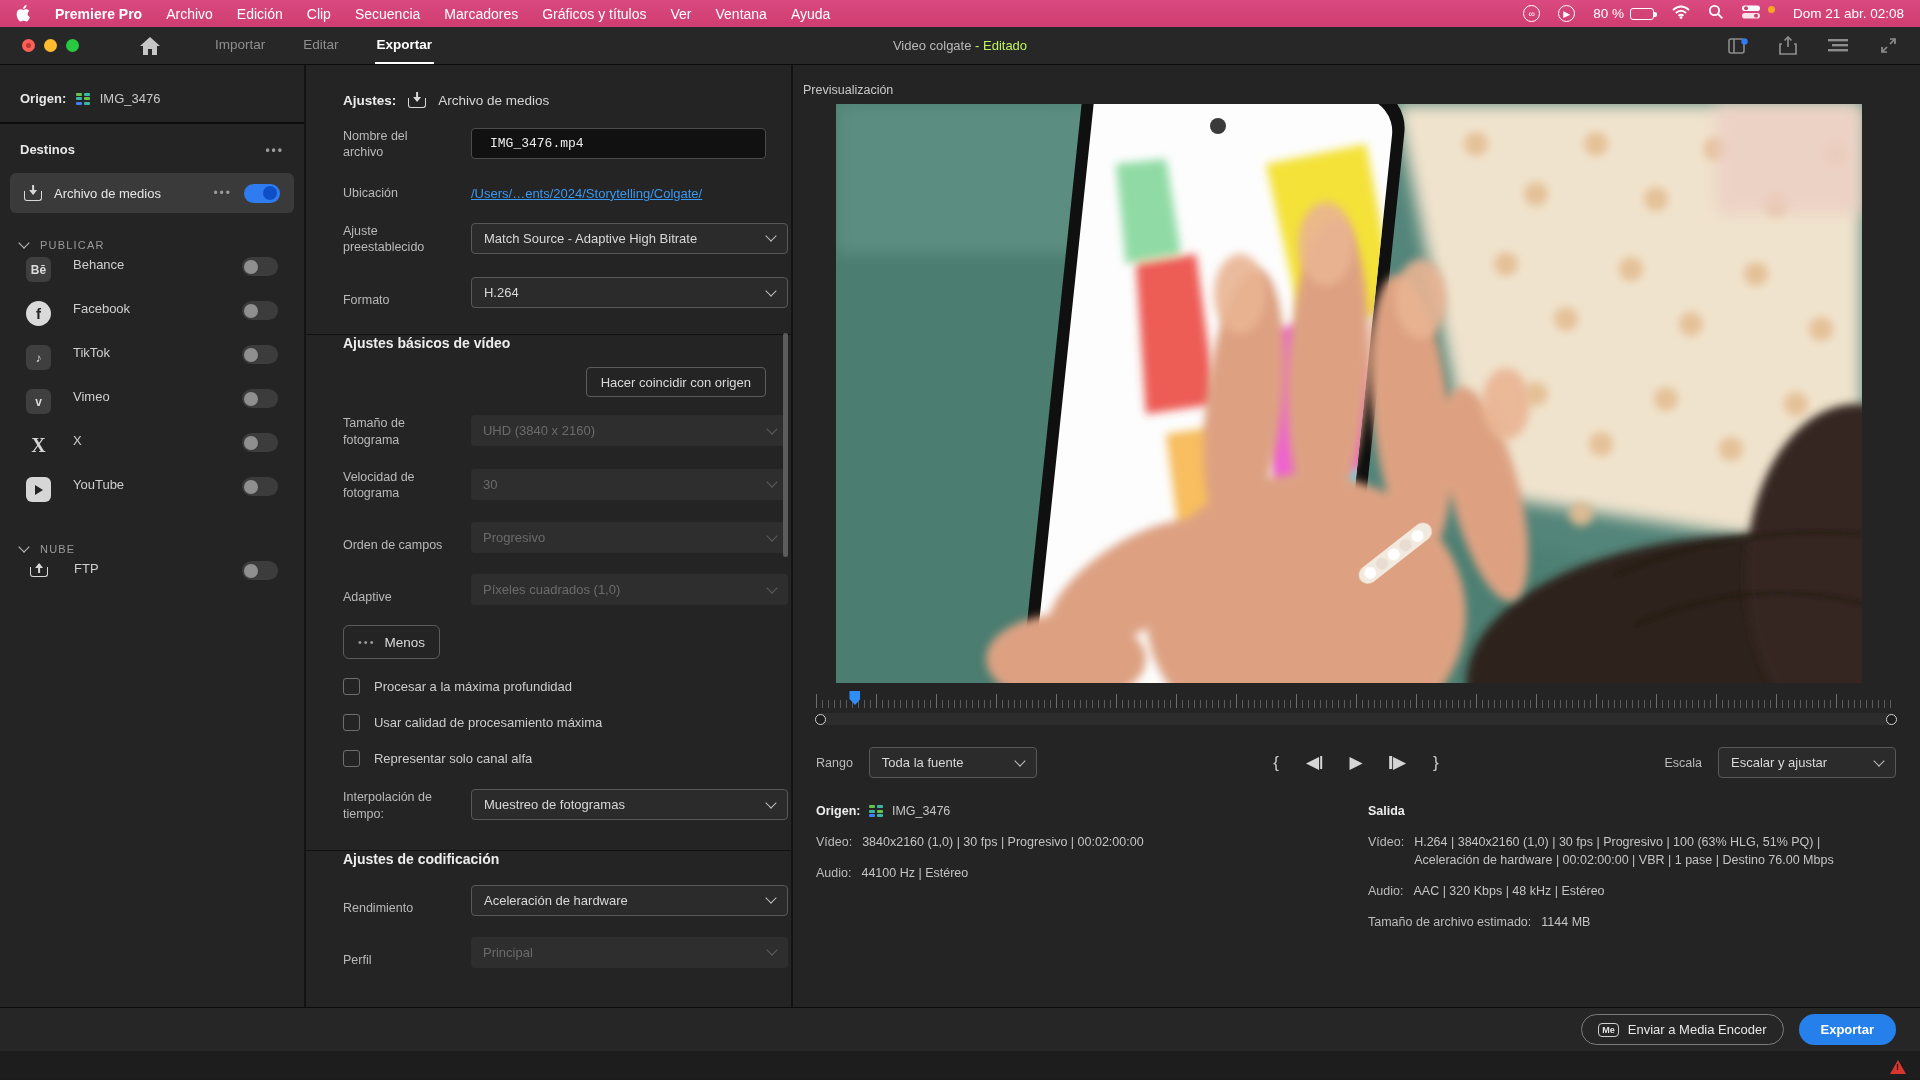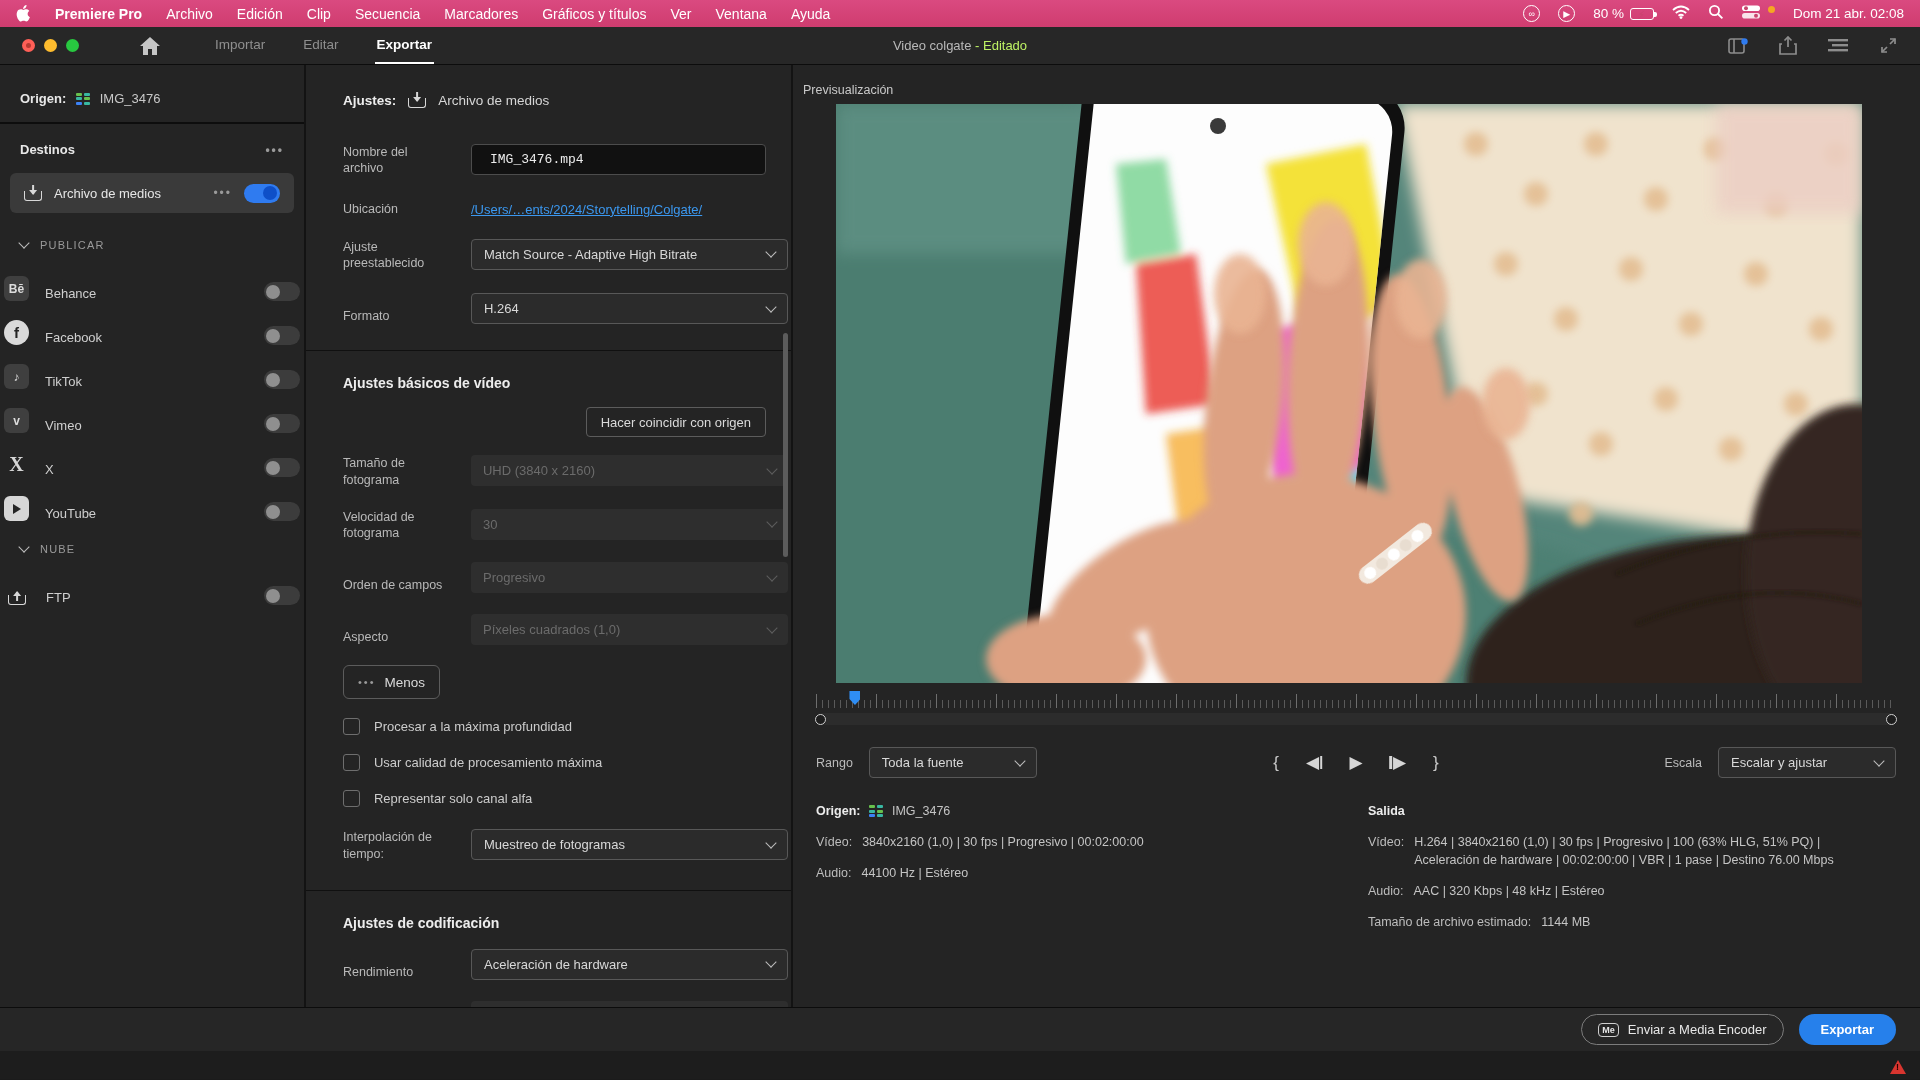--- a/index.html
+++ b/index.html
@@ -332,7 +332,7 @@
       <span>Archivo de medios</span>
     </div>
 
-    <div class="row top" style="margin-top:32px">
+    <div class="row top" style="margin-top:16px">
       <span class="rlabel">Nombre del archivo</span>
       <input class="name-input" readonly="" value="IMG_3476.mp4" style="">
     </div>

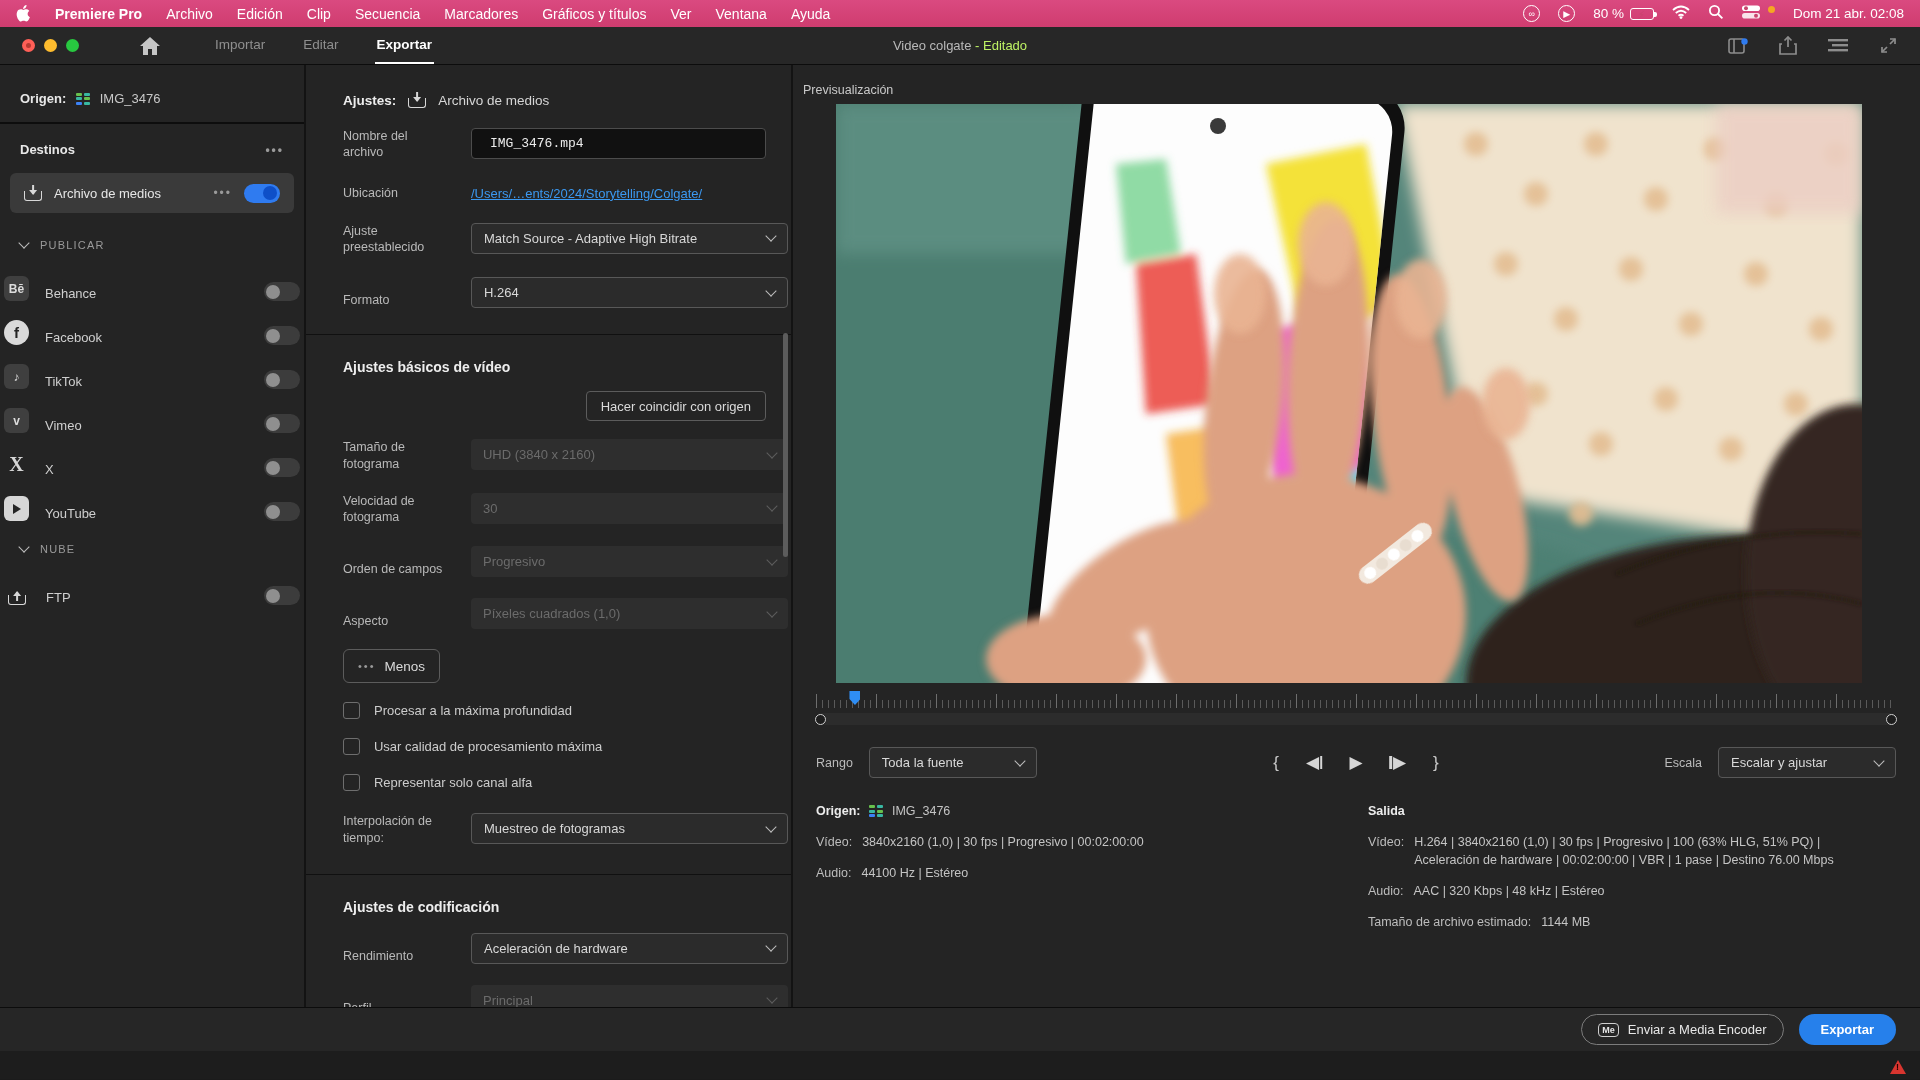--- a/index.html
+++ b/index.html
@@ -59,7 +59,7 @@
   .toggle.off::after{content:"";position:absolute;left:2.5px;top:2.5px;width:14px;height:14px;border-radius:50%;background:#8f8f8f}
   .side-section{display:flex;align-items:center;gap:12px;padding:22px 20px 6px;font-size:11px;letter-spacing:1.2px;color:#9a9a9a}
   .chev{width:8px;height:8px;border-right:1.6px solid #bdbdbd;border-bottom:1.6px solid #bdbdbd;transform:rotate(45deg);margin-top:-4px;flex:none}
-  .pub-item{display:flex;align-items:flex-end;gap:16px;padding:0 4px;height:44px;font-size:13px;color:#cfcfcf}
+  .pub-item{display:flex;align-items:flex-start;gap:22px;padding:0 26px;height:44px;font-size:13px;color:#cfcfcf}
   .pub-item .toggle{margin-left:auto}
   .sq-icon{width:25px;height:25px;border-radius:6px;background:#3f3f3f;color:#dcdcdc;display:flex;align-items:center;justify-content:center;font-size:12px;font-weight:bold;flex:none}
   .round-icon{width:25px;height:25px;border-radius:50%;background:#dadada;color:#242424;display:flex;align-items:center;justify-content:center;font-size:15px;font-weight:bold;flex:none}

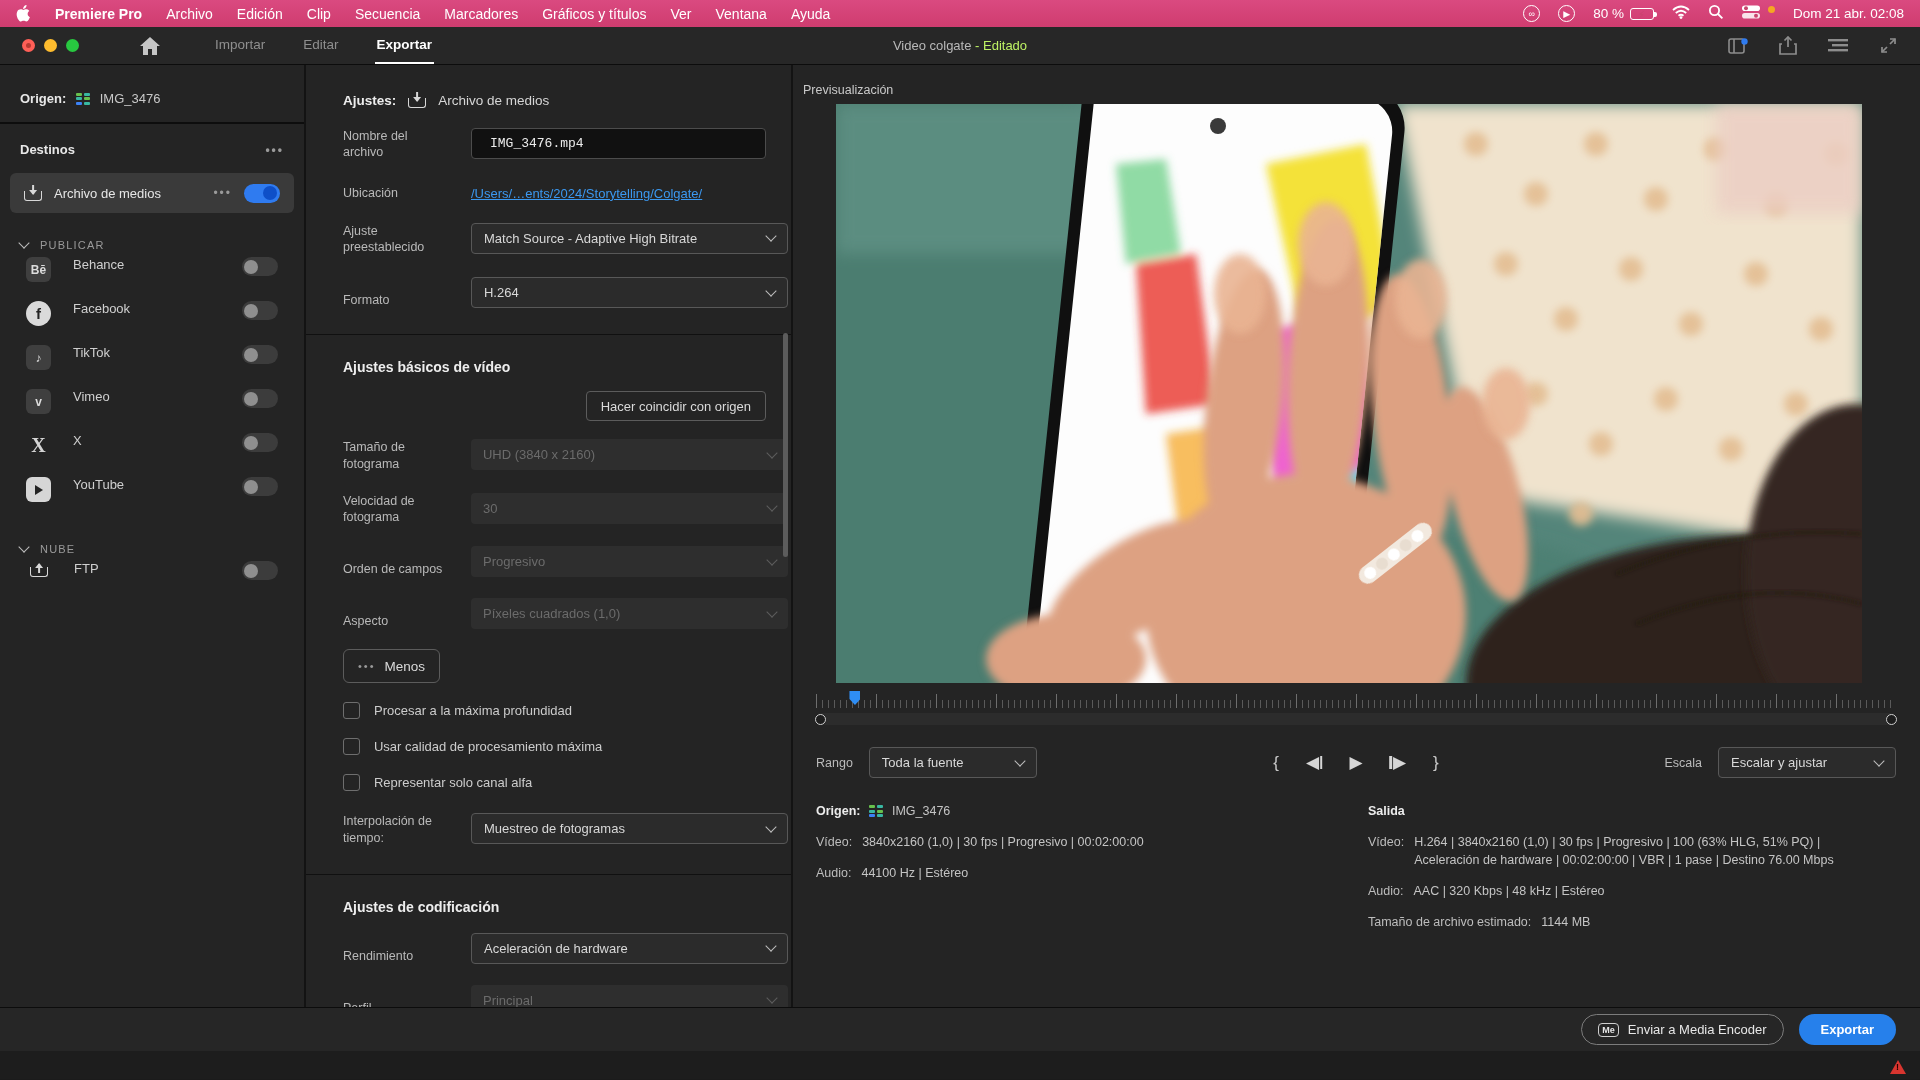--- a/index.html
+++ b/index.html
@@ -88,7 +88,7 @@
   .link{color:#3b98f0;font-size:13px;text-decoration:underline;cursor:pointer}
   .more-dots{margin-left:14px;color:#b5b5b5;letter-spacing:2px;font-size:13px}
   .sec-divider{border-top:1px solid #101010;margin:26px 0 0 -37px}
-  .sec-title{font-size:14px;font-weight:bold;color:#ededed;margin-top:24px}
+  .sec-title{font-size:14px;font-weight:bold;color:#ededed;}
   .match-row{display:flex;margin-top:16px;width:423px}
   .match-btn{margin-left:auto;height:30px;padding:0 14px;border:1px solid #5c5c5c;border-radius:4px;background:none;color:#dadada;font-size:13px;display:flex;align-items:center}
   .checkbox{width:17px;height:17px;border:1.5px solid #6e6e6e;border-radius:3px;background:#2c2c2c;display:flex;align-items:center;justify-content:center;color:#e0e0e0;font-size:12px;flex:none;margin-left:16px}

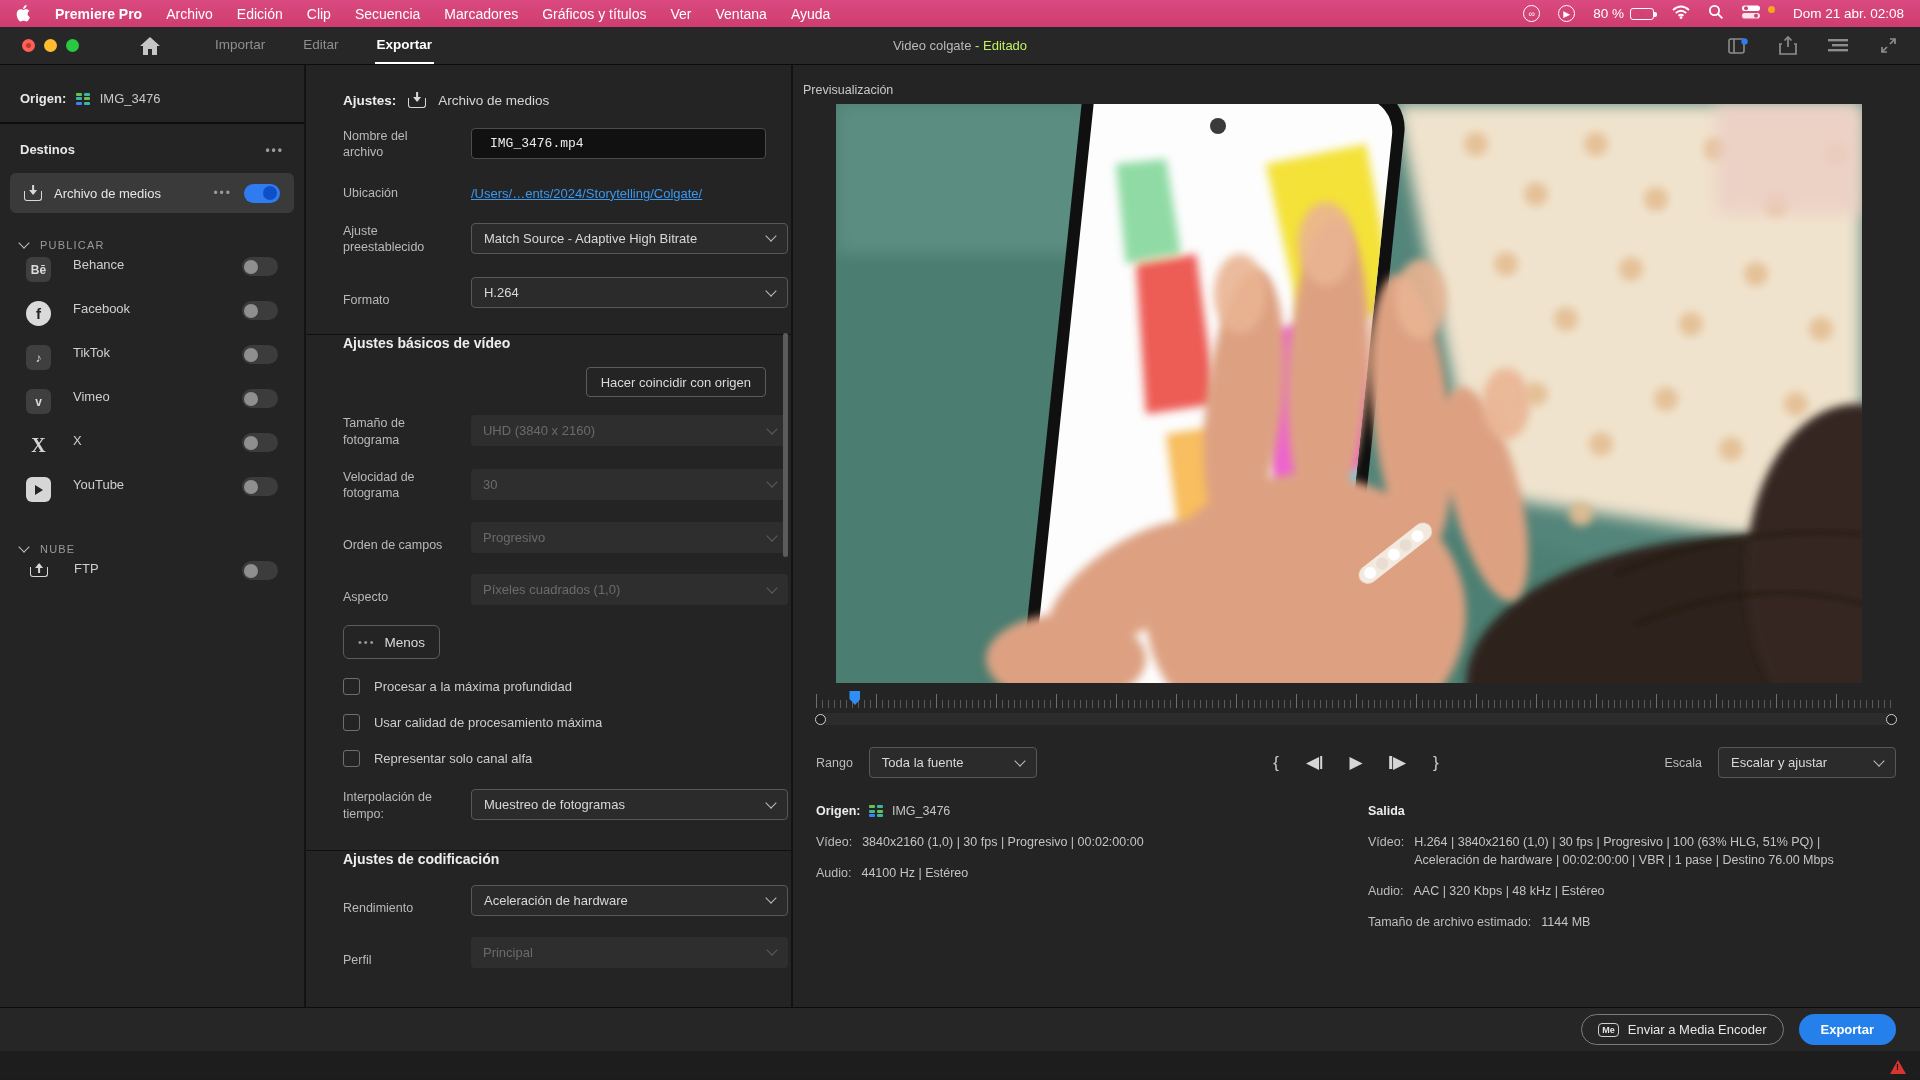--- a/index.html
+++ b/index.html
@@ -387,7 +387,7 @@
       <span class="checkbox">✓</span>
     </div>
     <div class="row">
-      <span class="rlabel">Aspecto</span>
+      <span class="rlabel">Adaptive</span>
       <span class="field select disabled">
           <span>Píxeles cuadrados (1,0)</span>
           <span class="chev"></span>

